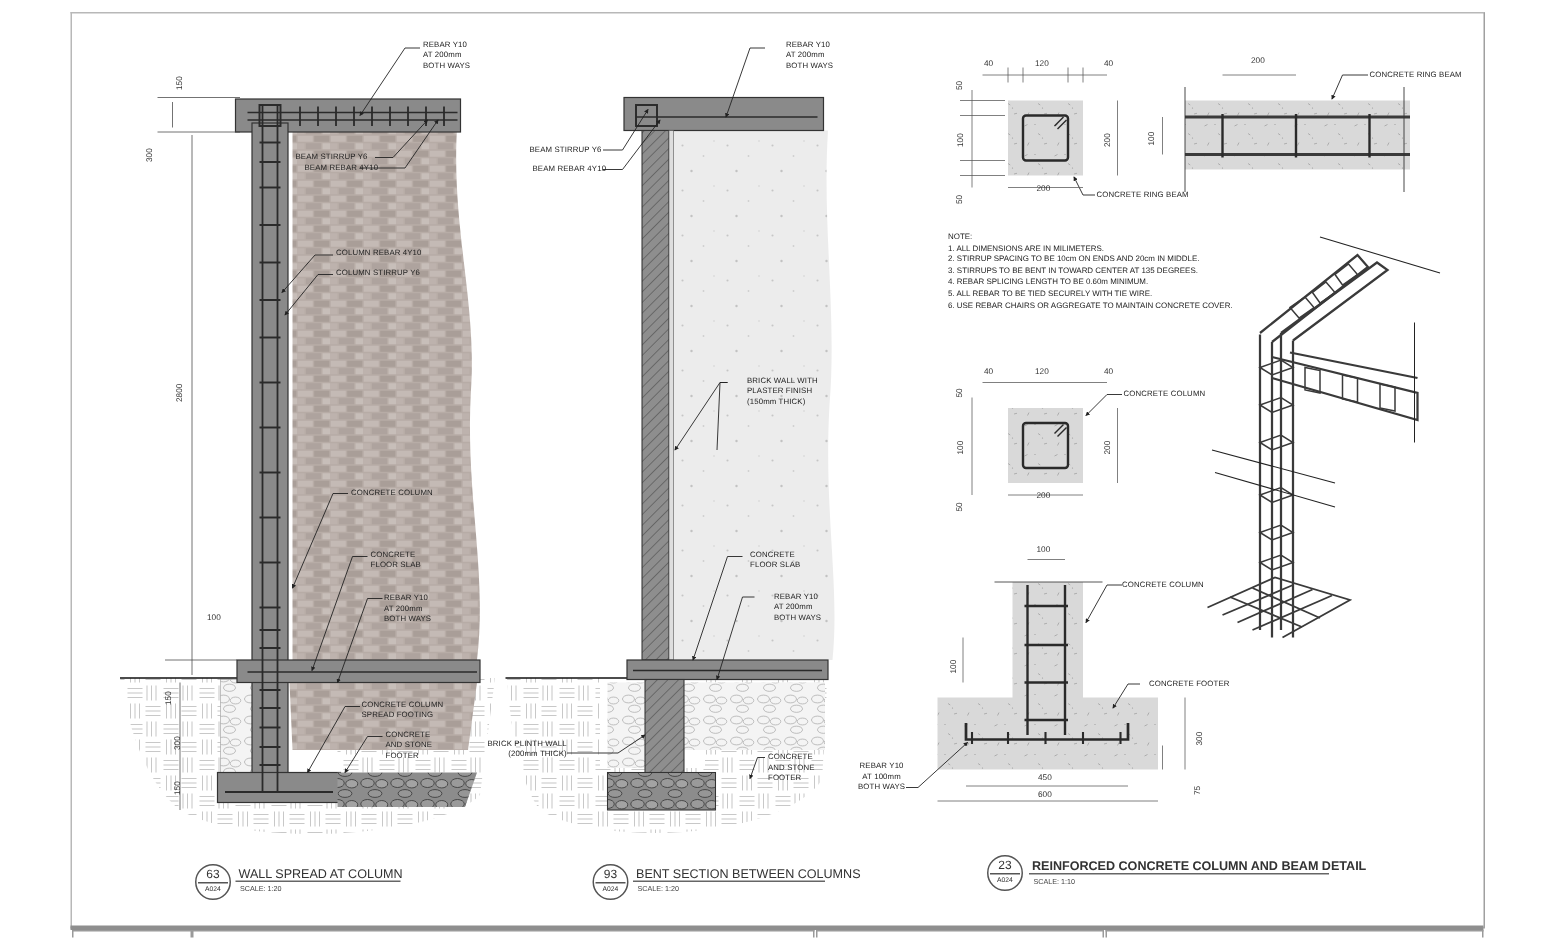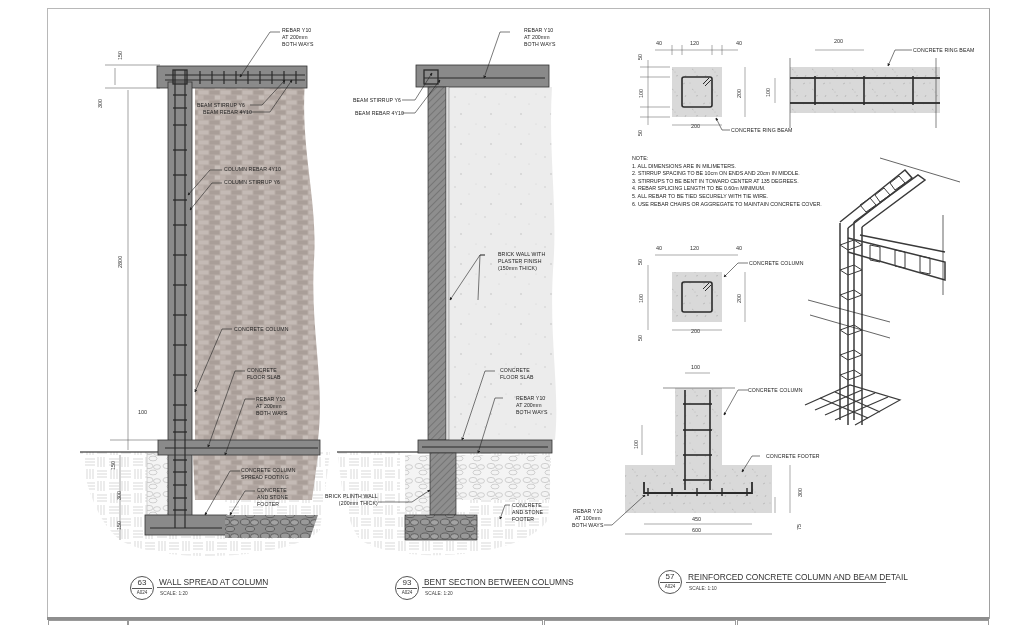--- a/index.html
+++ b/index.html
@@ -472,7 +472,7 @@
 
 <div class="title-block">
   <div class="tb-circle" style="left:658px;top:570px;">
-    <div class="num">57</div>
+    <div class="num">23</div>
     <div class="split"></div>
     <div class="ref">A024</div>
   </div>

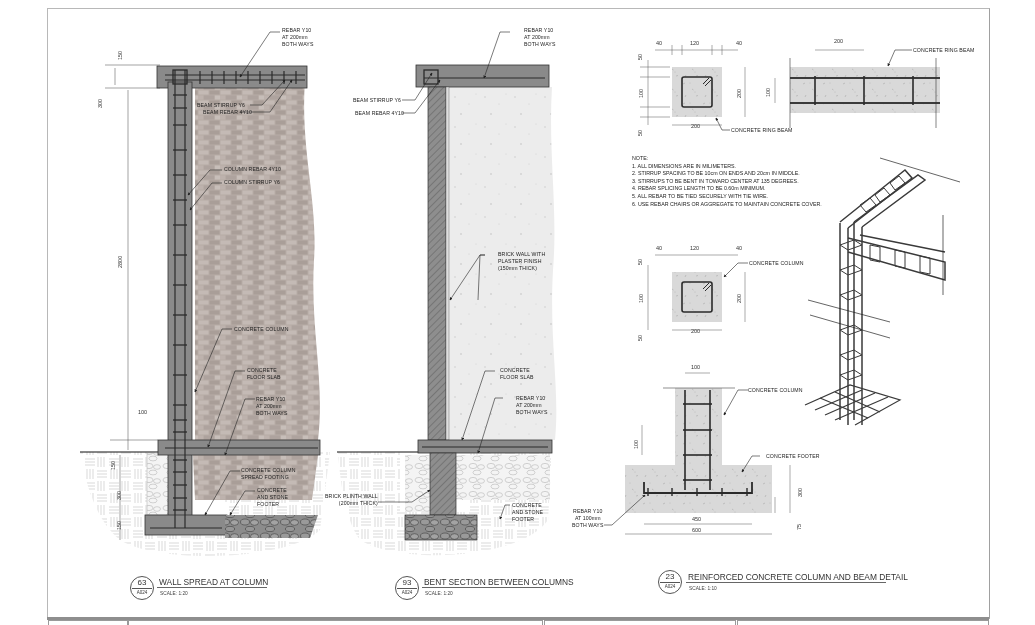--- a/index.html
+++ b/index.html
@@ -476,7 +476,7 @@
     <div class="split"></div>
     <div class="ref">A024</div>
   </div>
-  <div class="tb-title" style="left:688px;top:572px;">REINFORCED CONCRETE COLUMN AND BEAM DETAIL</div>
+  <div class="tb-title" style="left:688px;top:572px;font-weight:bold;">REINFORCED CONCRETE COLUMN AND BEAM DETAIL</div>
   <div class="tb-line" style="left:686px;top:582px;width:200px;"></div>
   <div class="tb-scale" style="left:689px;top:586px;">SCALE: 1:10</div>
 </div>

